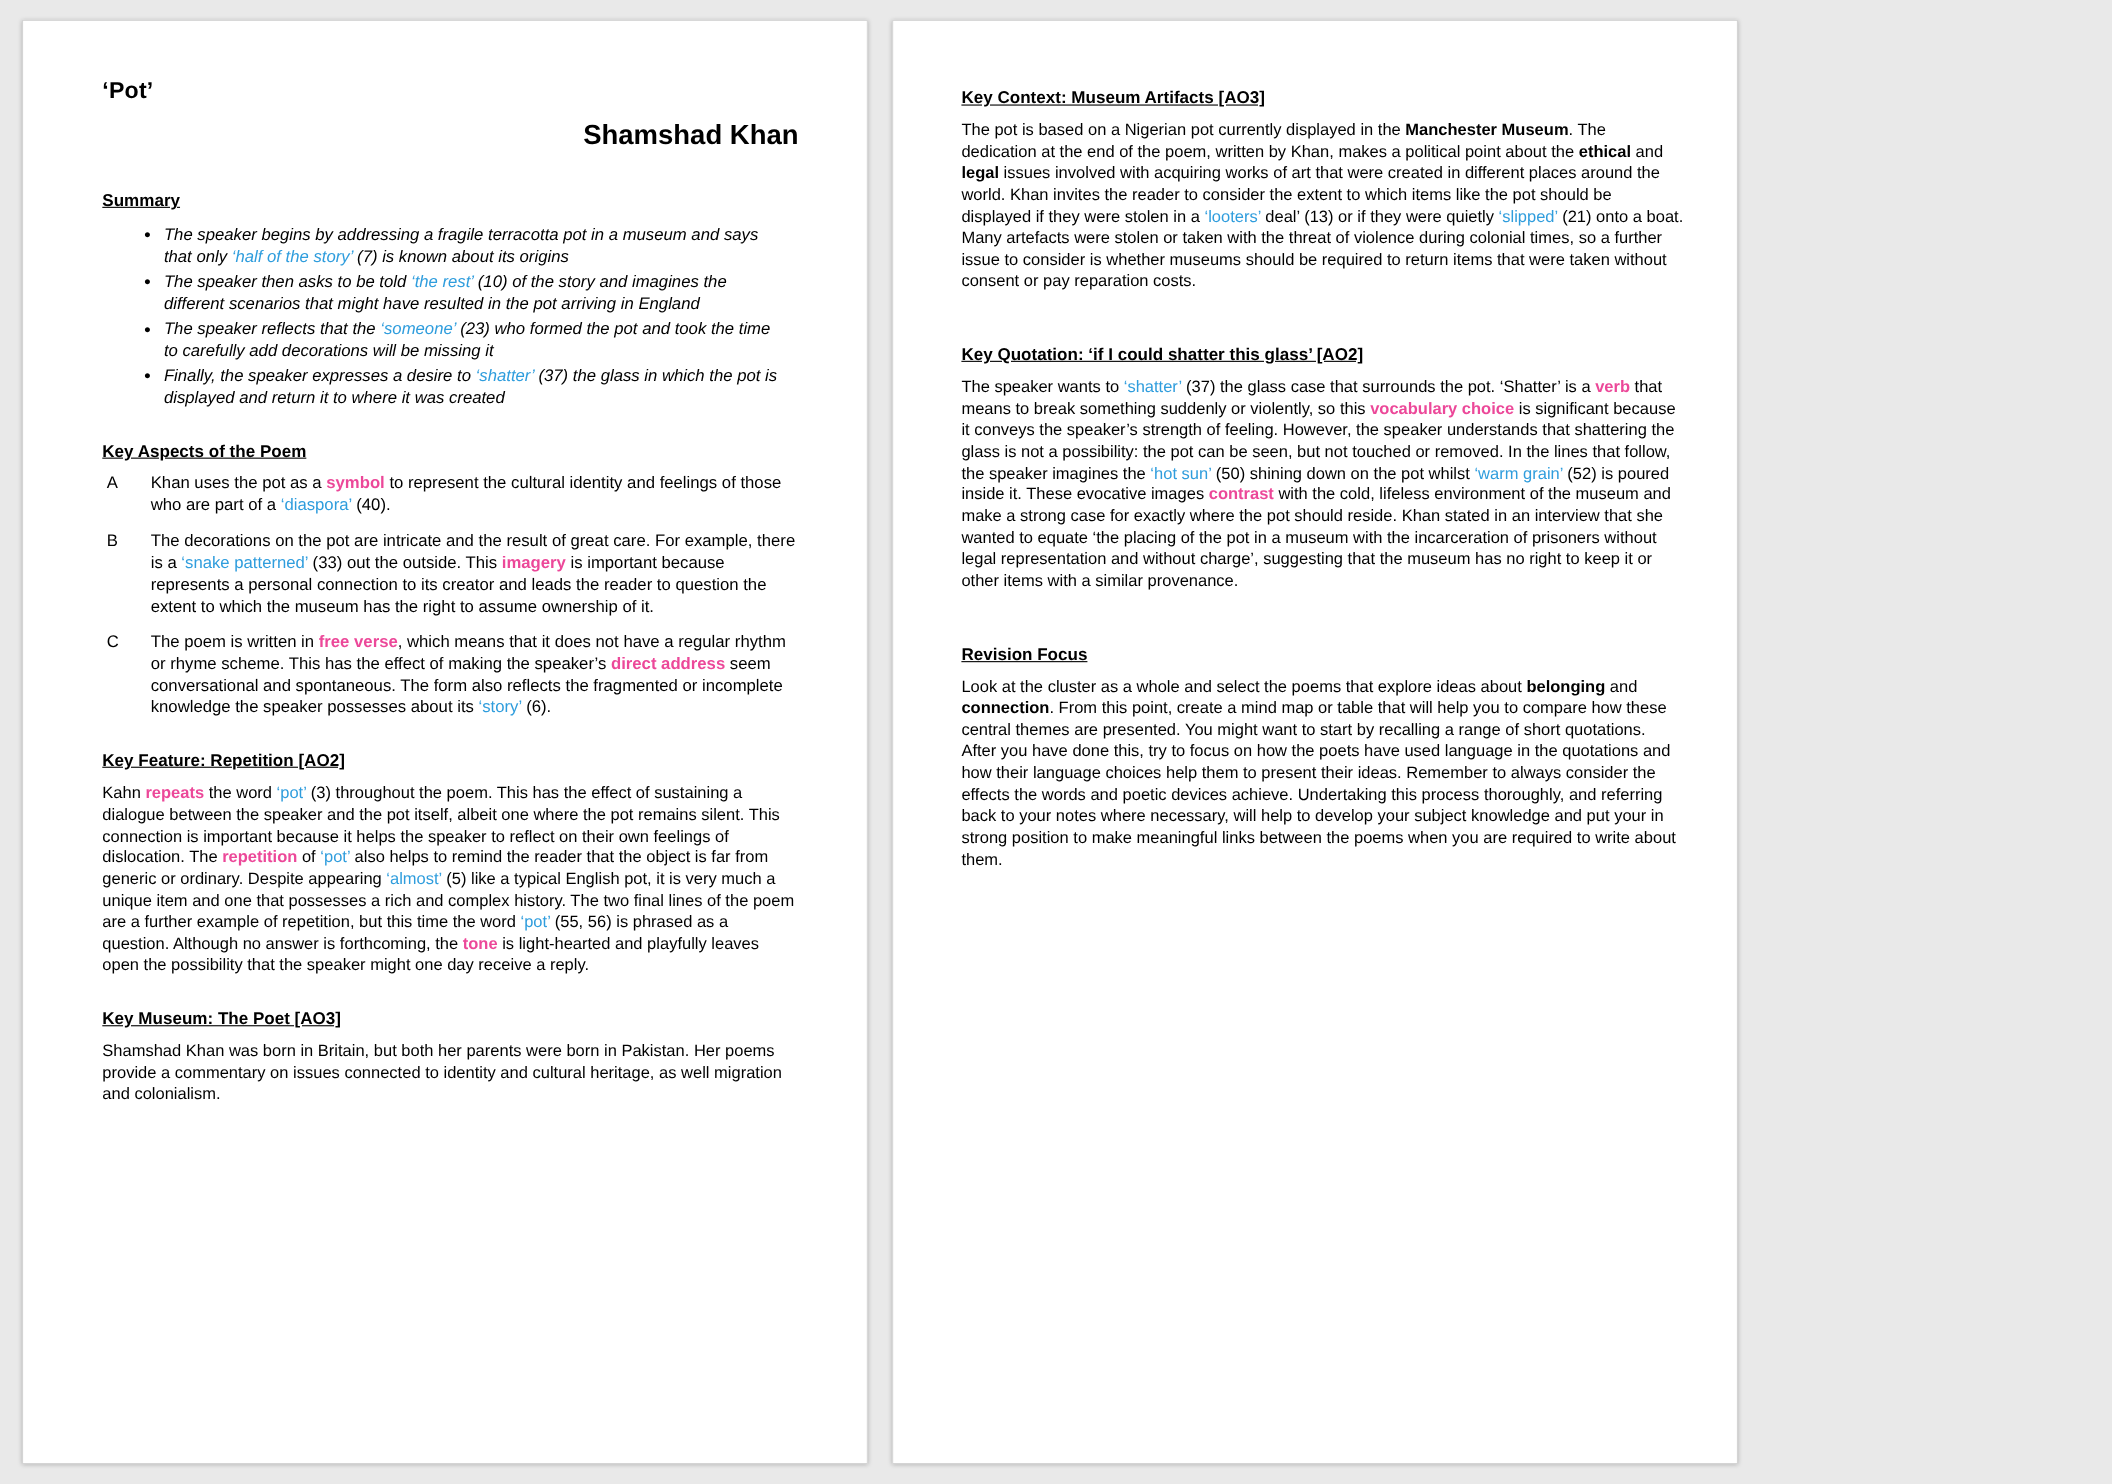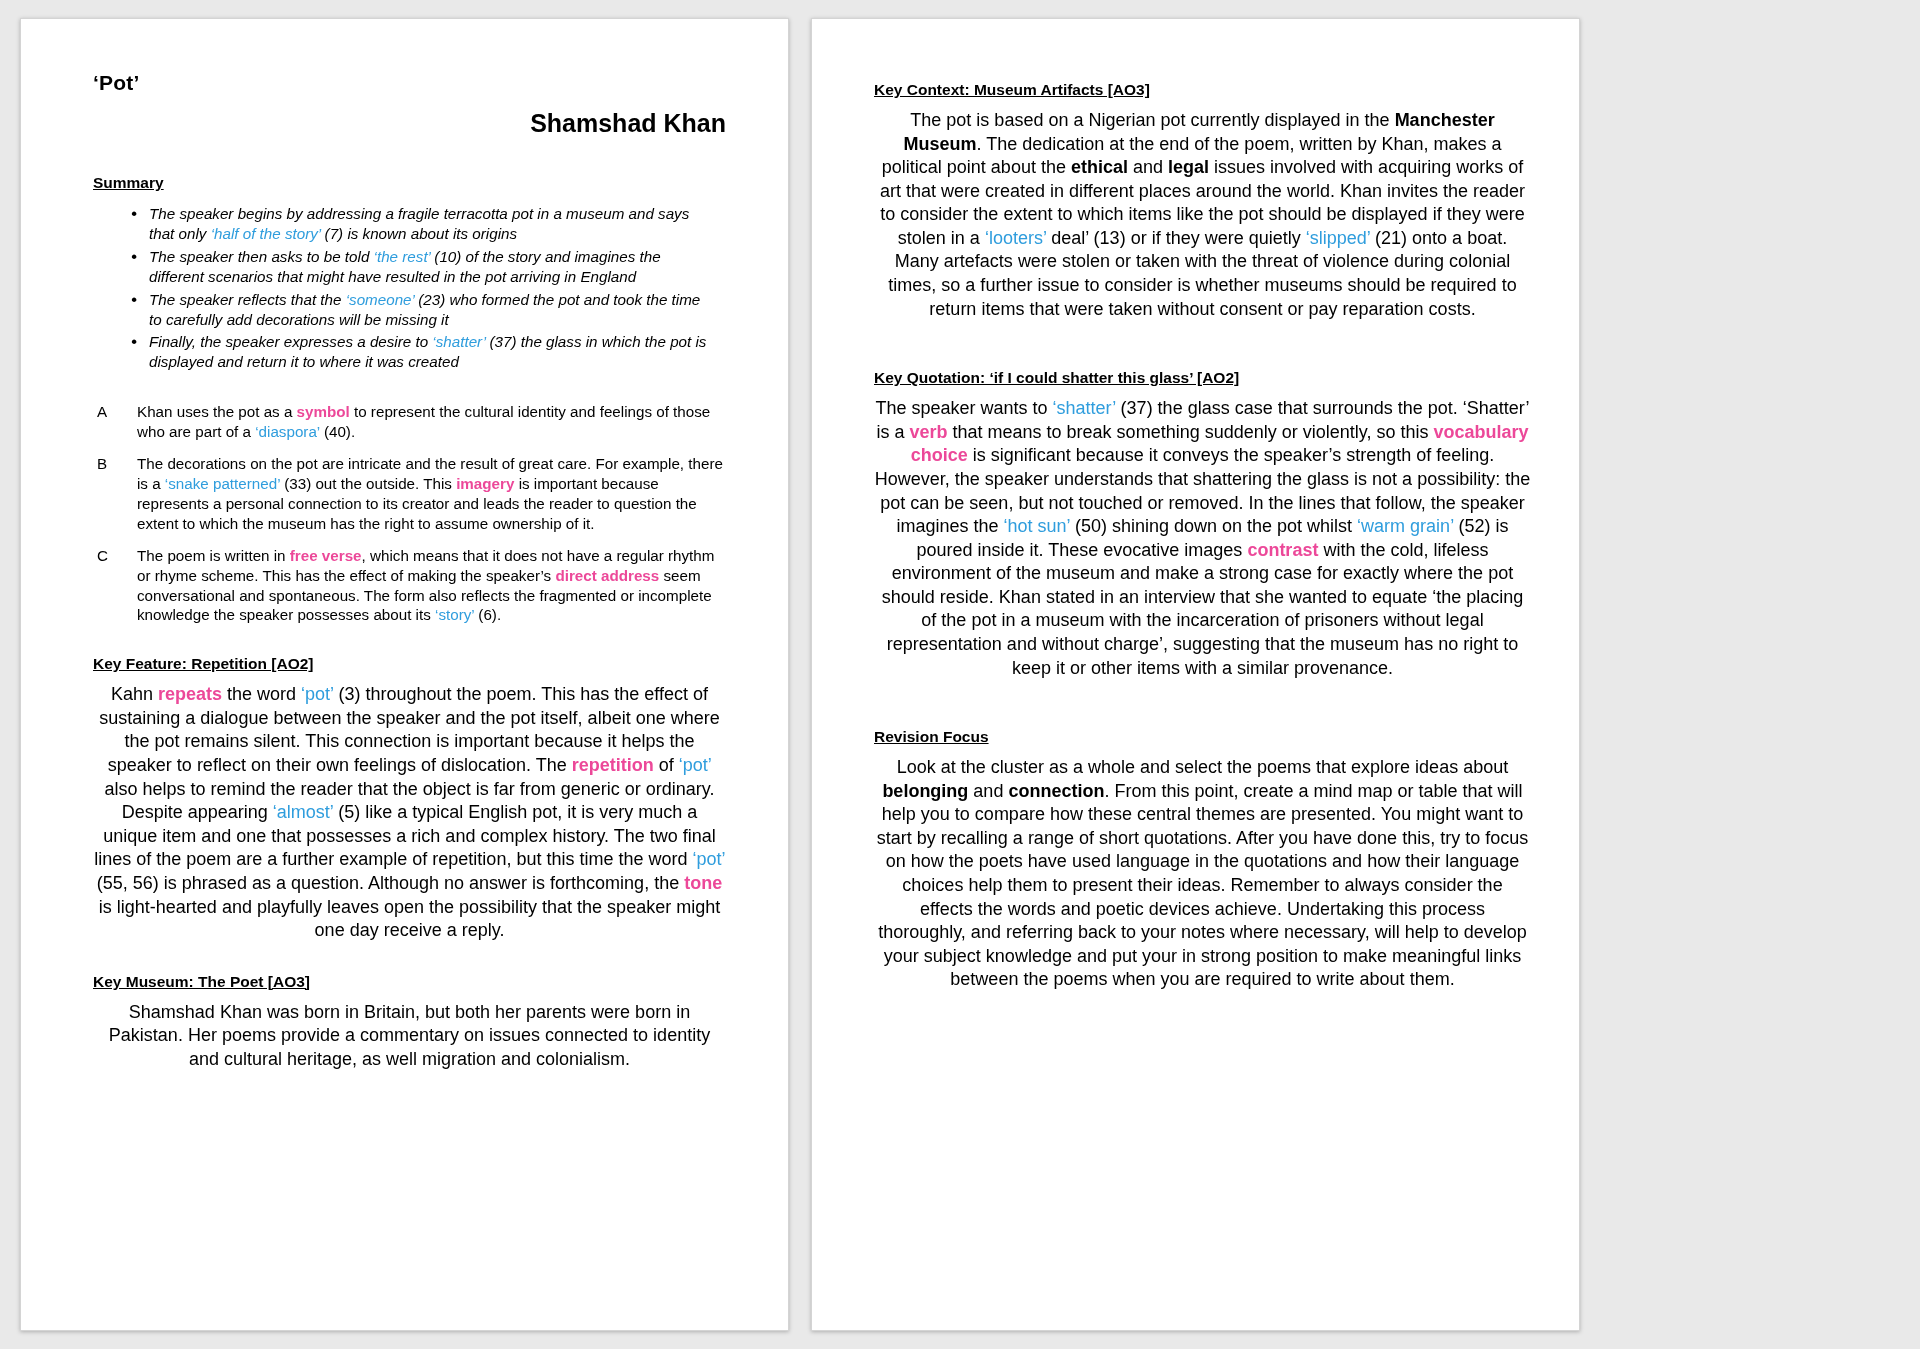--- a/index.html
+++ b/index.html
@@ -58,11 +58,11 @@
     margin-bottom: 30px;
   }
   p.body {
-    font-size: 18px;
+    font-size: 15px;
     line-height: 1.31;
     color: #000;
     margin: 0 0 11px 0;
-    text-align: center;
+    text-align: left;
   }
   ul.bullets {
     margin: 12px;

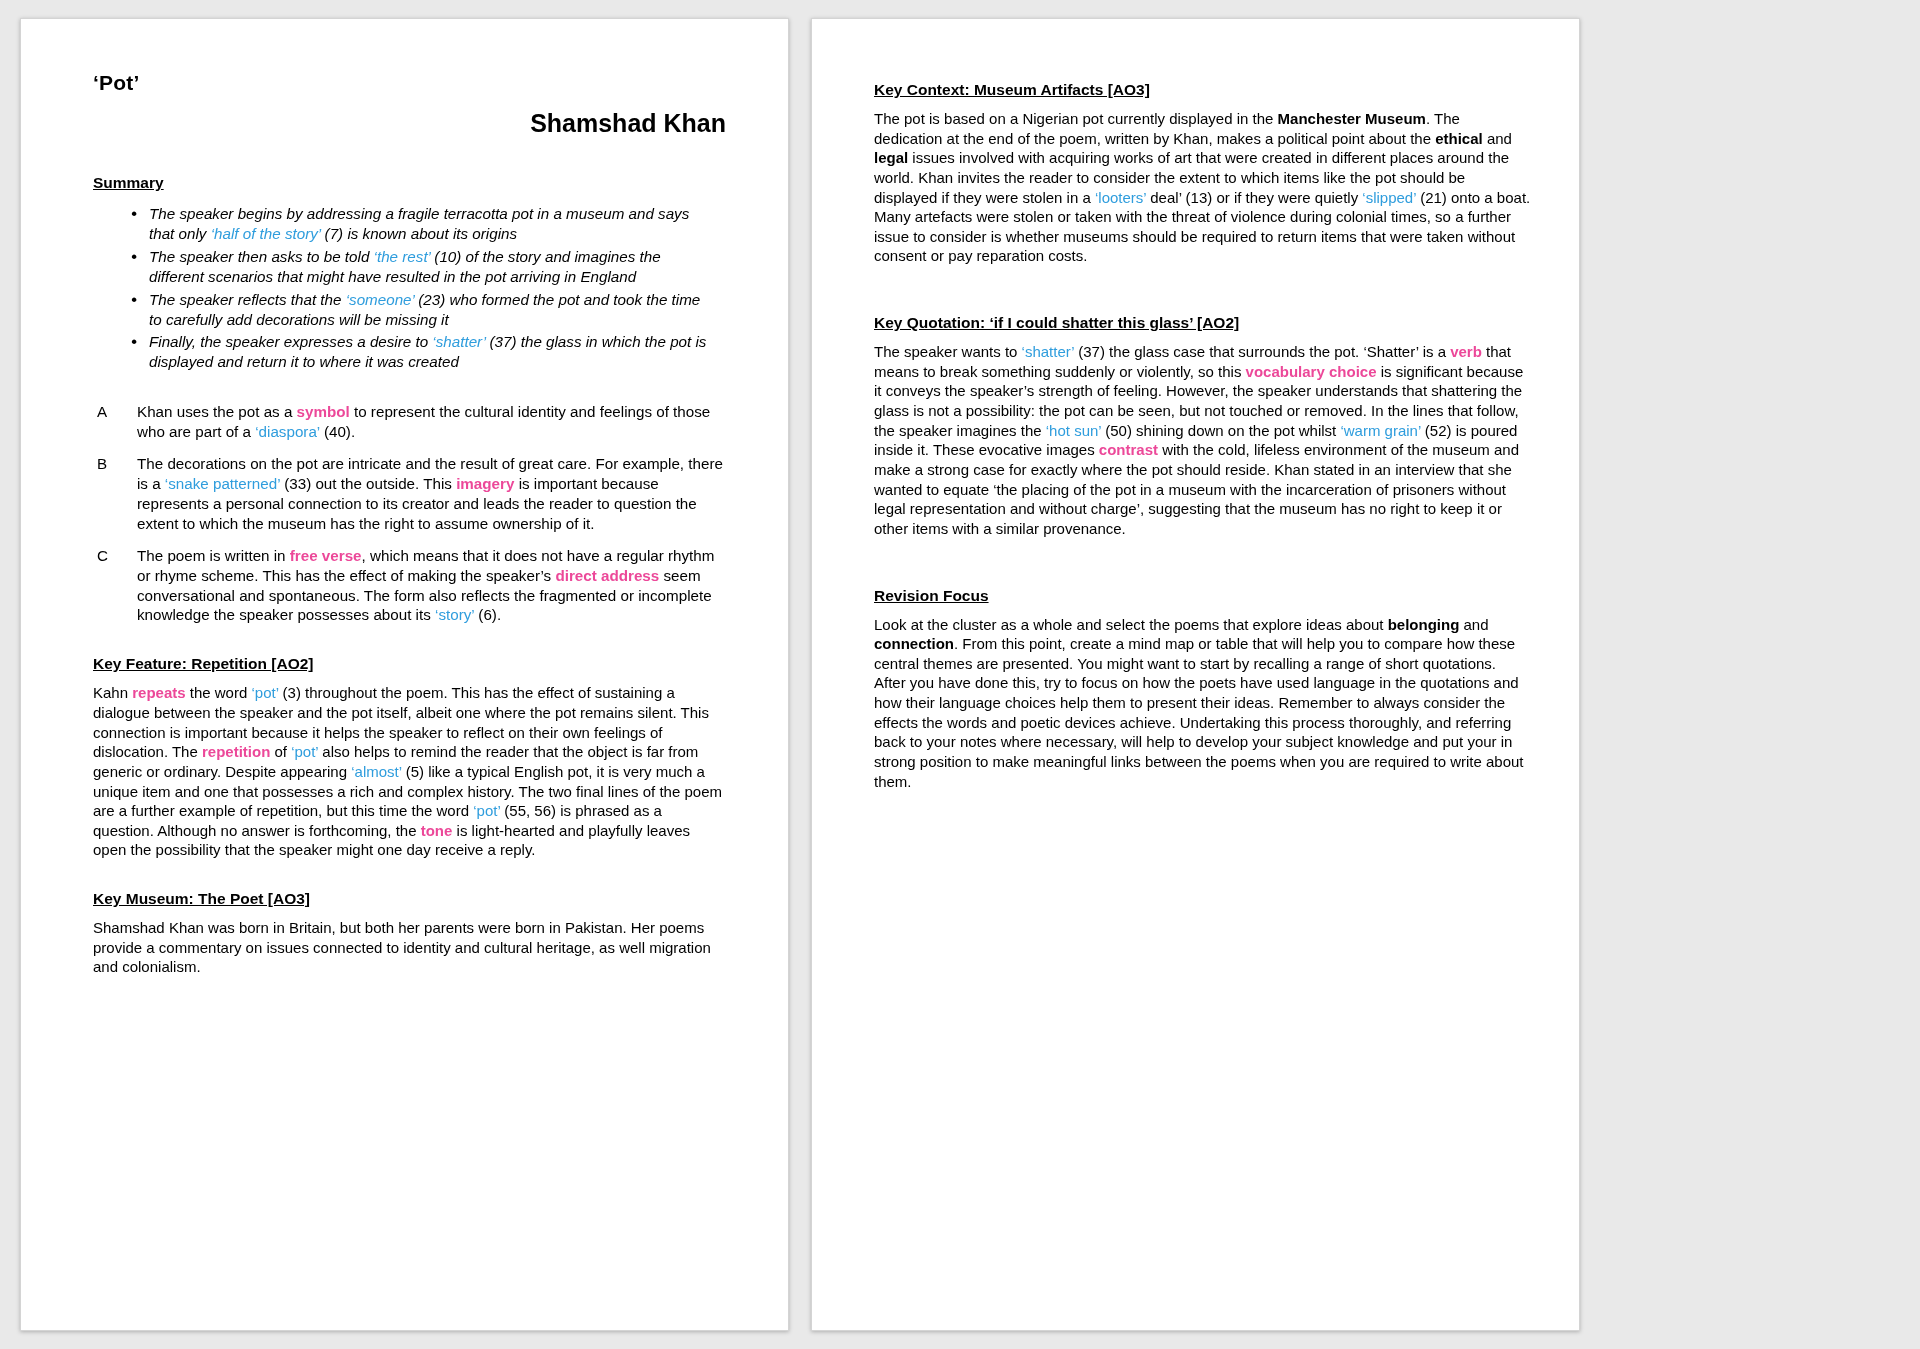--- a/index.html
+++ b/index.html
@@ -129,6 +129,7 @@
       </div>
 
       <div class="section">
+        <div class="section-head">Key Aspects of the Poem</div>
         <ol class="lettered">
           <li>
             <span class="marker">A</span>

